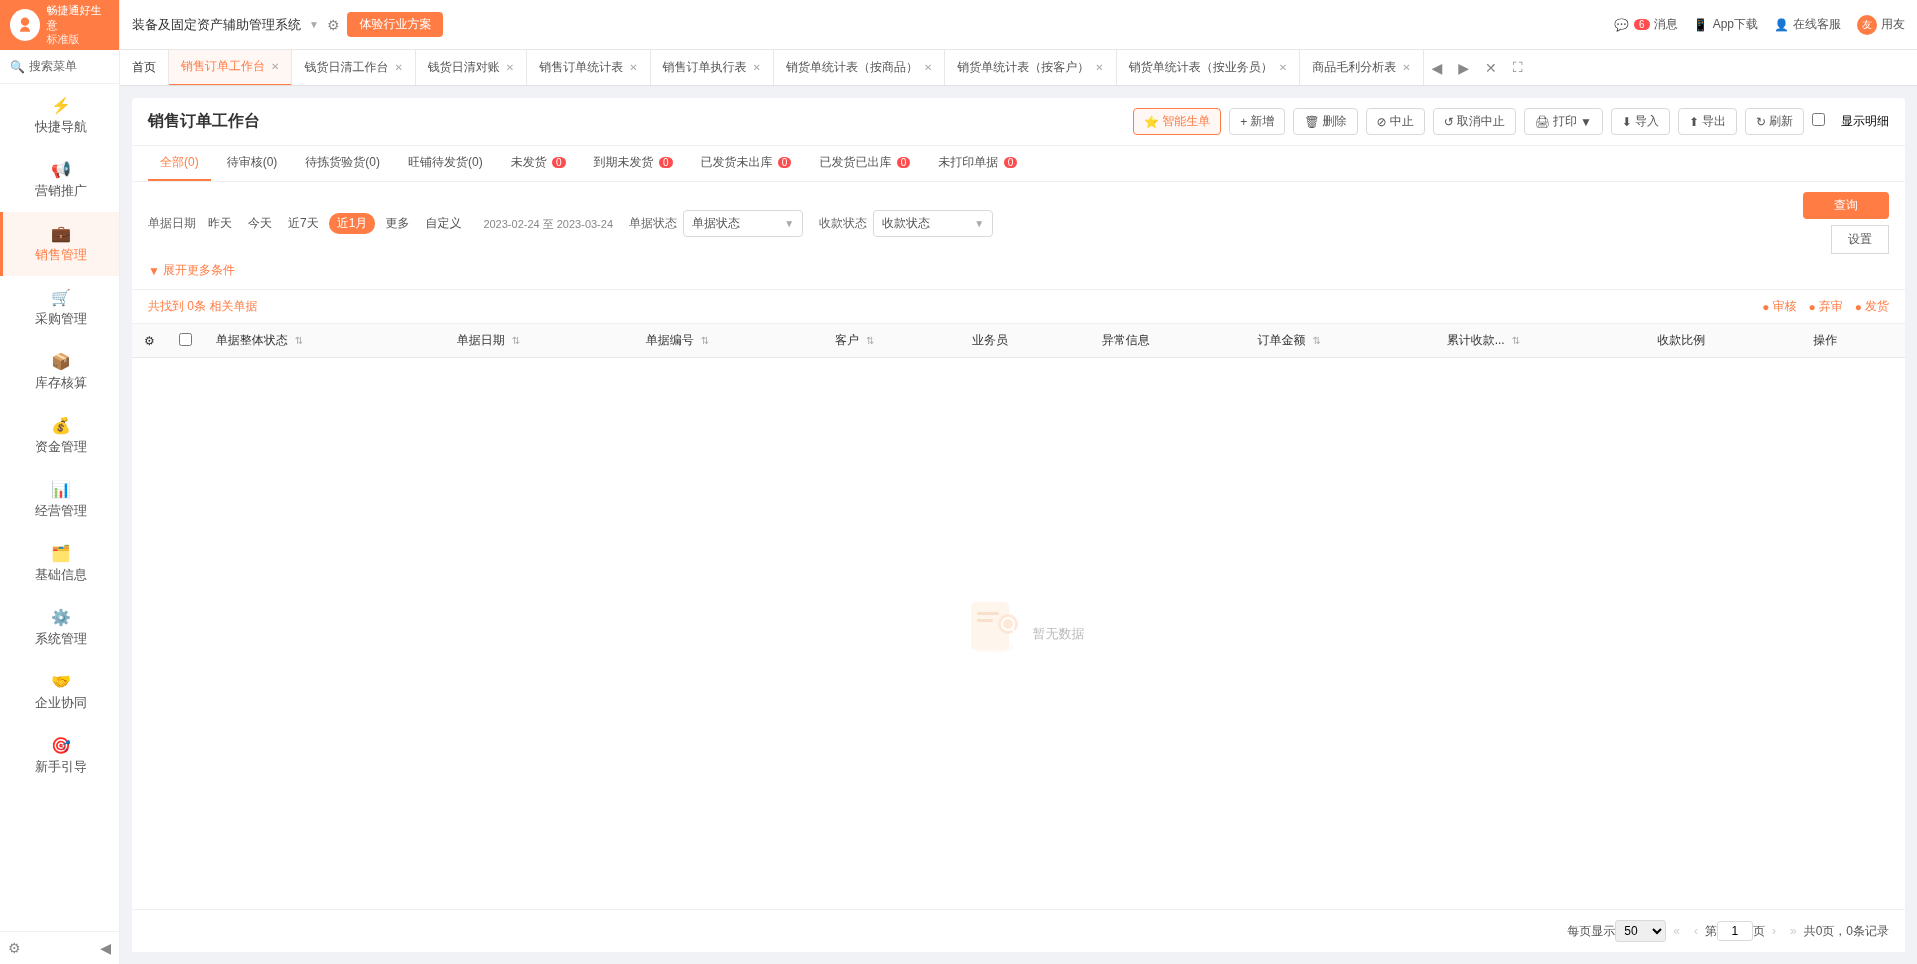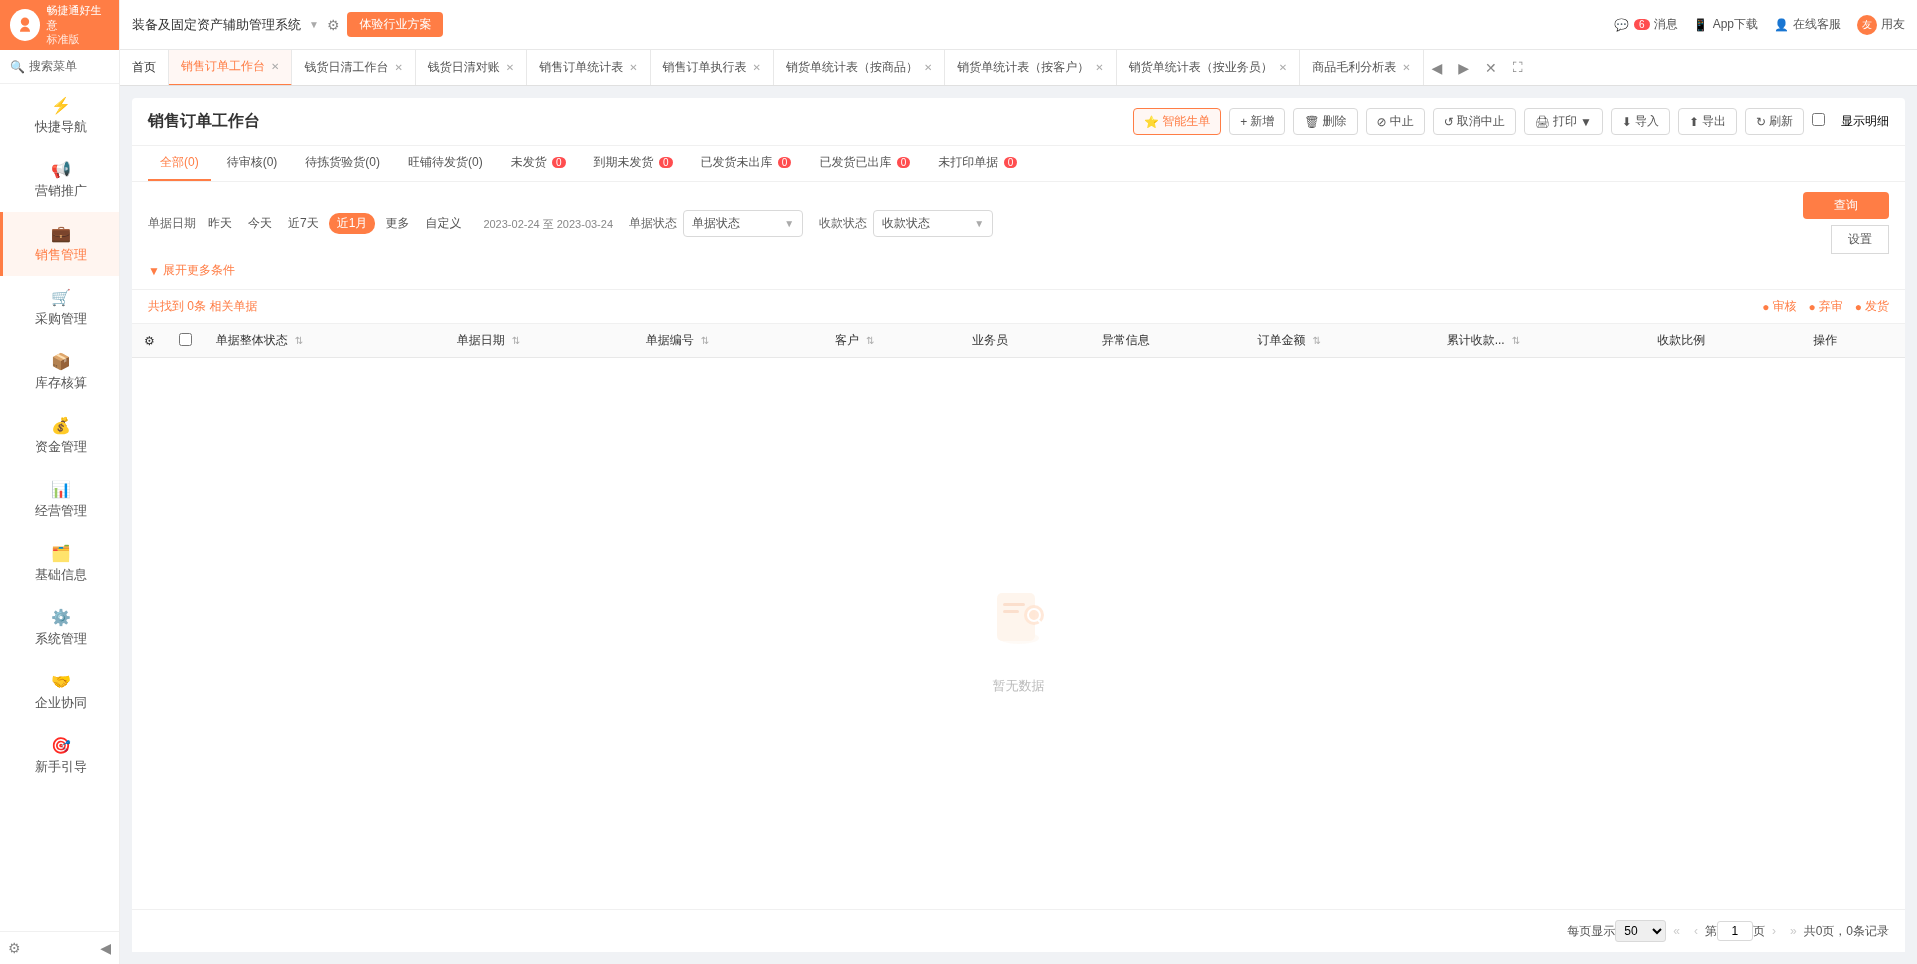--- a/index.html
+++ b/index.html
@@ -90,7 +90,7 @@
     .table-header-row { display: flex; align-items: center; gap: 4px; }
 
     
-    .empty-state { flex: 1; display: flex; flex-direction: column; align-items: center; justify-content: center; color: #aaa; }
+    .empty-state { flex: 1; display: flex; flex-direction: row; align-items: center; justify-content: center; color: #aaa; }
     .empty-text { font-size: 13px; color: #bbb; }
 
     

